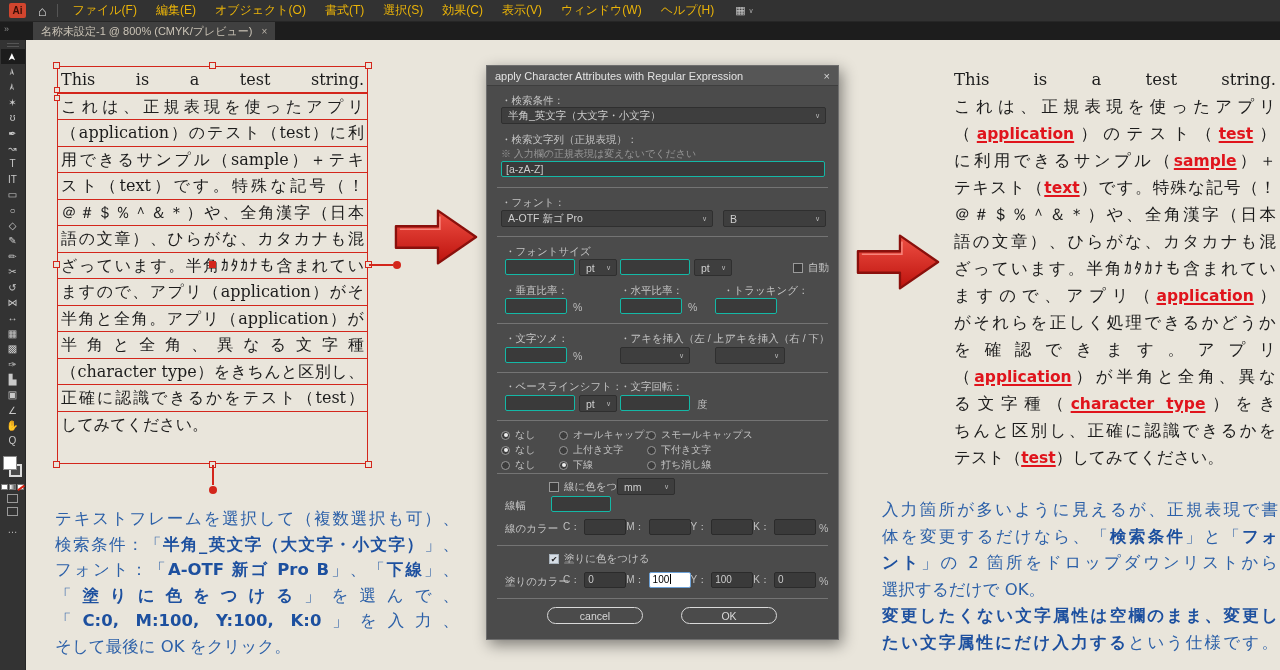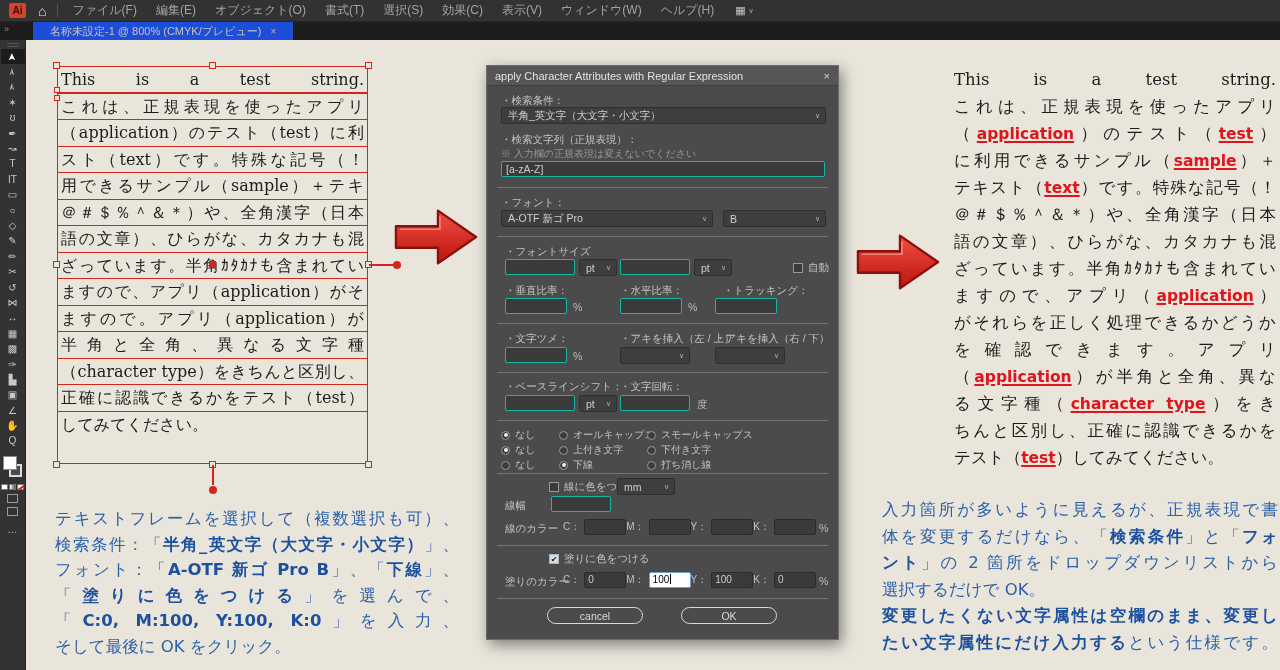--- a/index.html
+++ b/index.html
@@ -13,7 +13,7 @@
              color:#3b0e06; font-weight:bold; font-size:10px; display:flex; align-items:center; justify-content:center; }
   #home-icon { color:#e3e3e3; font-size:14px; margin:0 11px 0 12px; line-height:1; }
   .mb-sep { width:1px; height:13px; background:#555; margin-right:14px; }
-  .menu-item { color:#a3a3a3; font-size:12px; margin-right:19px; white-space:nowrap; cursor:default; }
+  .menu-item { color:#eab308; font-size:12px; margin-right:19px; white-space:nowrap; cursor:default; }
   #workspace-switcher { color:#c5c5c5; font-size:11px; display:flex; align-items:center; gap:3px; margin-left:2px; }
   #workspace-switcher .chev-sm { font-size:7px; color:#a8a8a8; }
 

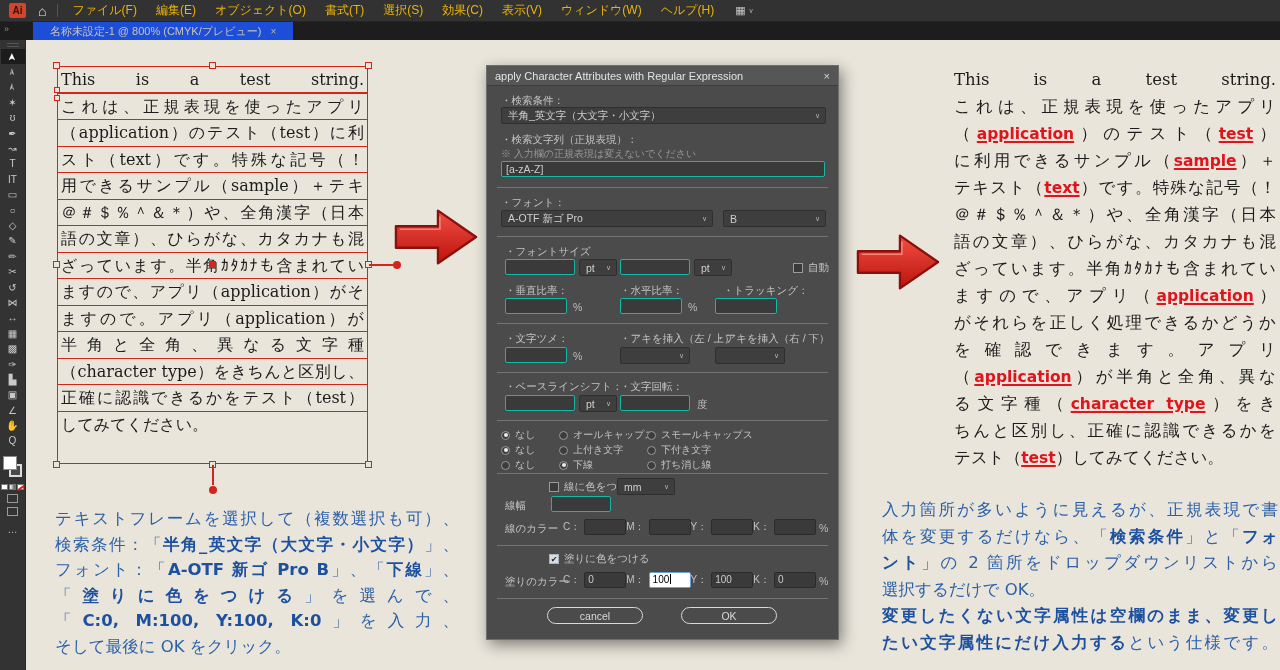--- a/index.html
+++ b/index.html
@@ -20,8 +20,8 @@
   
   #tabbar { position:absolute; left:0; top:22px; width:1280px; height:18px; background:#1d1d1d; }
   #tb-collapse { position:absolute; left:4px; top:2px; color:#8f8f8f; font-size:9px; }
-  #doc-tab { position:absolute; left:33px; top:0; height:18px; background:#1d4ed8;
-             display:flex; align-items:center; padding:0 17px; }
+  #doc-tab { position:absolute; left:33px; top:0; height:18px; background:#404040;
+             display:flex; align-items:center; padding:0 8px; }
   #doc-tab .tab-title { color:#cac3b6; font-size:11px; white-space:nowrap; }
   #doc-tab .tab-close { color:#b9b3a9; font-size:10px; margin-left:9px; }
 

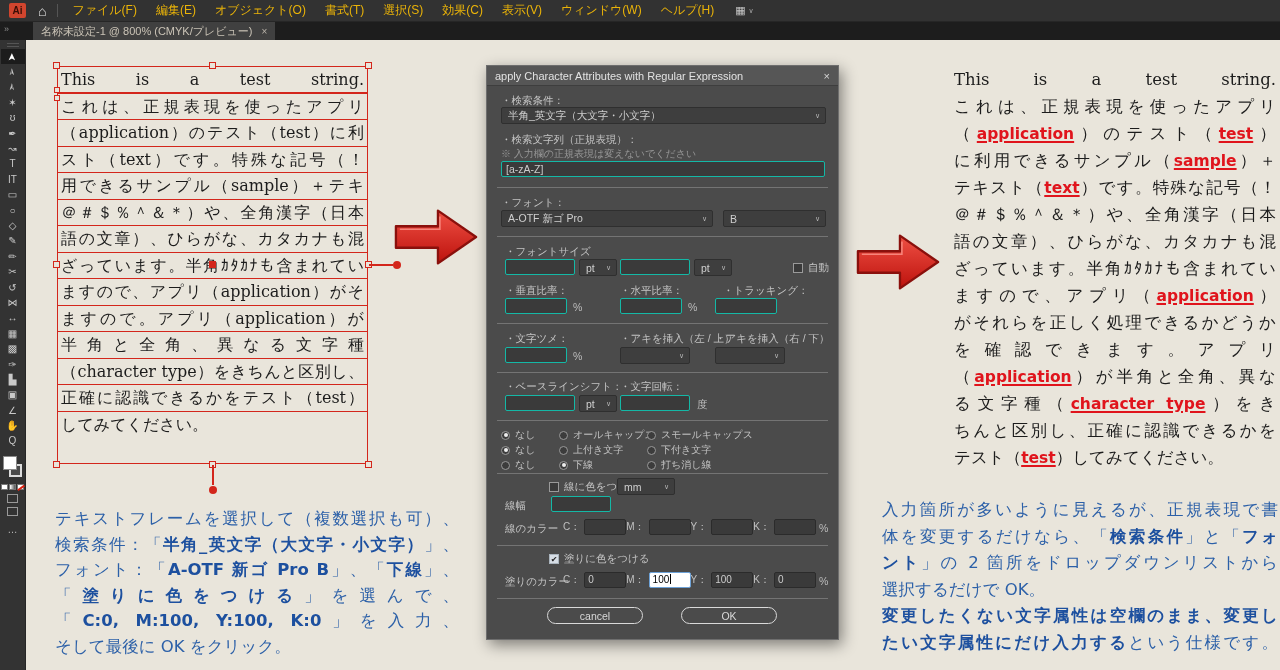--- a/index.html
+++ b/index.html
@@ -262,8 +262,8 @@
         <div class="tf-line first" data-name="source-text-line">This is a test string.</div>
         <div class="tf-line" data-name="source-text-line">これは、正規表現を使ったアプリ</div>
         <div class="tf-line" data-name="source-text-line">（application）のテスト（test）に利</div>
+        <div class="tf-line" data-name="source-text-line">用できるサンプル（sample）＋テキ</div>
         <div class="tf-line" data-name="source-text-line">スト（text）です。特殊な記号（！</div>
-        <div class="tf-line" data-name="source-text-line">用できるサンプル（sample）＋テキ</div>
         <div class="tf-line" data-name="source-text-line">＠＃＄％＾＆＊）や、全角漢字（日本</div>
         <div class="tf-line" data-name="source-text-line">語の文章）、ひらがな、カタカナも混</div>
         <div class="tf-line" data-name="source-text-line">ざっています。半角ｶﾀｶﾅも含まれてい</div>

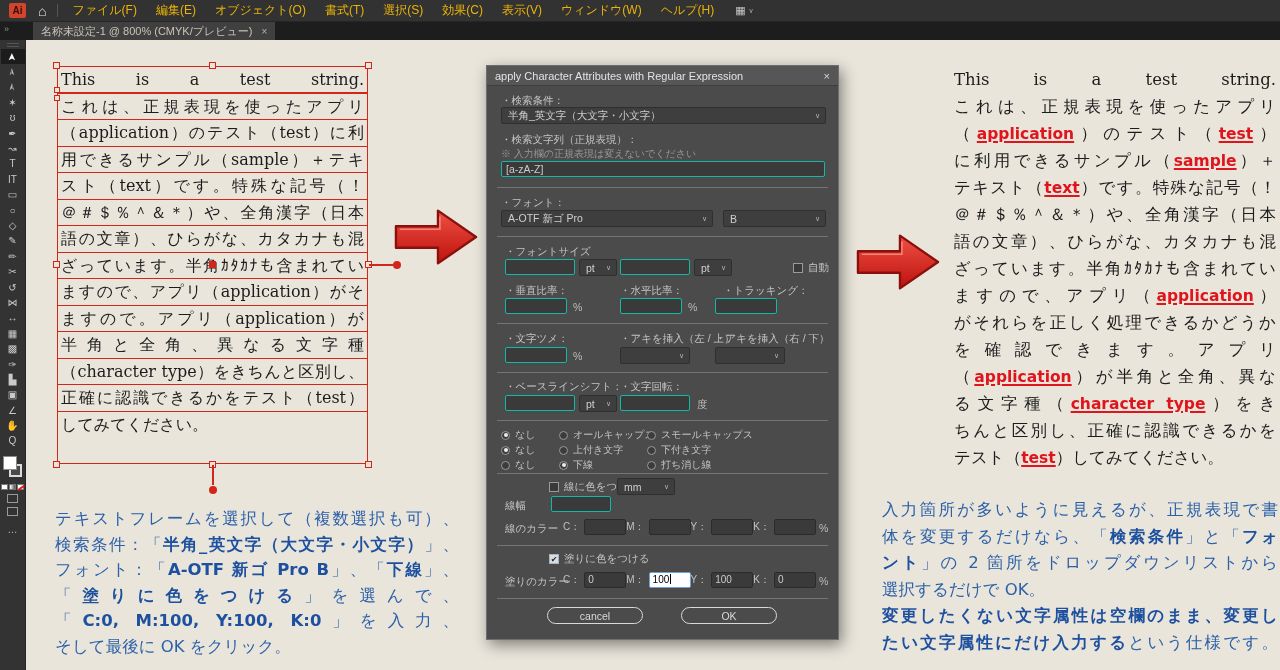--- a/index.html
+++ b/index.html
@@ -268,7 +268,7 @@
         <div class="tf-line" data-name="source-text-line">語の文章）、ひらがな、カタカナも混</div>
         <div class="tf-line" data-name="source-text-line">ざっています。半角ｶﾀｶﾅも含まれてい</div>
         <div class="tf-line" data-name="source-text-line">ますので、アプリ（application）がそ</div>
-        <div class="tf-line" data-name="source-text-line">ますので。アプリ（application）が</div>
+        <div class="tf-line" data-name="source-text-line">半角と全角。アプリ（application）が</div>
         <div class="tf-line" data-name="source-text-line">半角と全角、異なる文字種</div>
         <div class="tf-line" data-name="source-text-line">（character type）をきちんと区別し、</div>
         <div class="tf-line" data-name="source-text-line">正確に認識できるかをテスト（test）</div>

